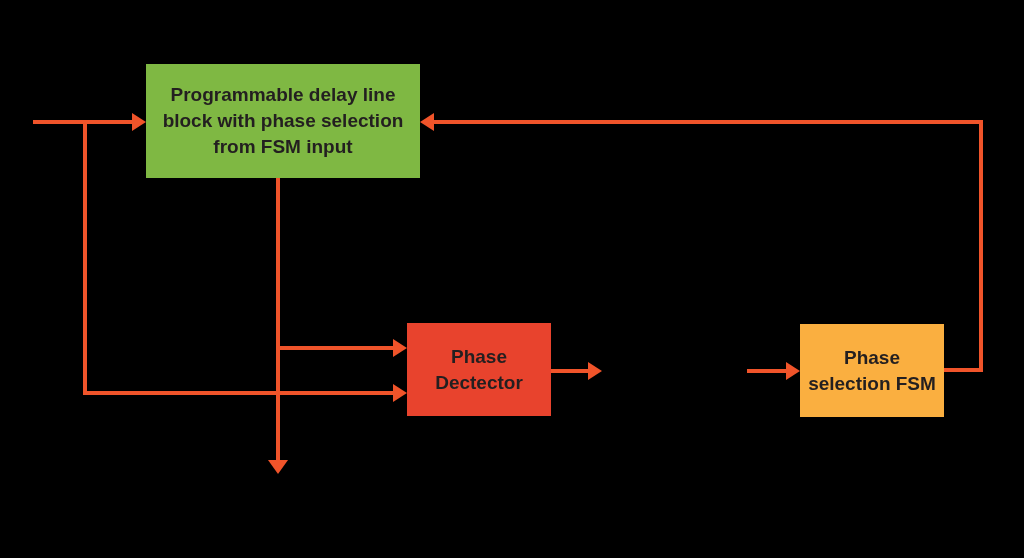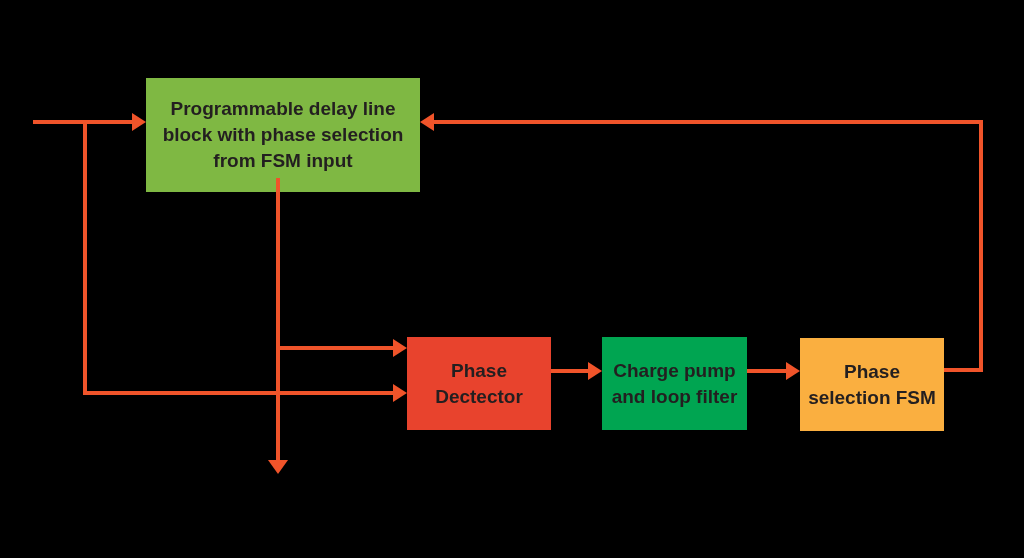--- a/index.html
+++ b/index.html
@@ -16,7 +16,6 @@
     display: flex;
     align-items: center;
     justify-content: center;
-    margin-top: 14px;
   }
   .block-label {
     display: block;

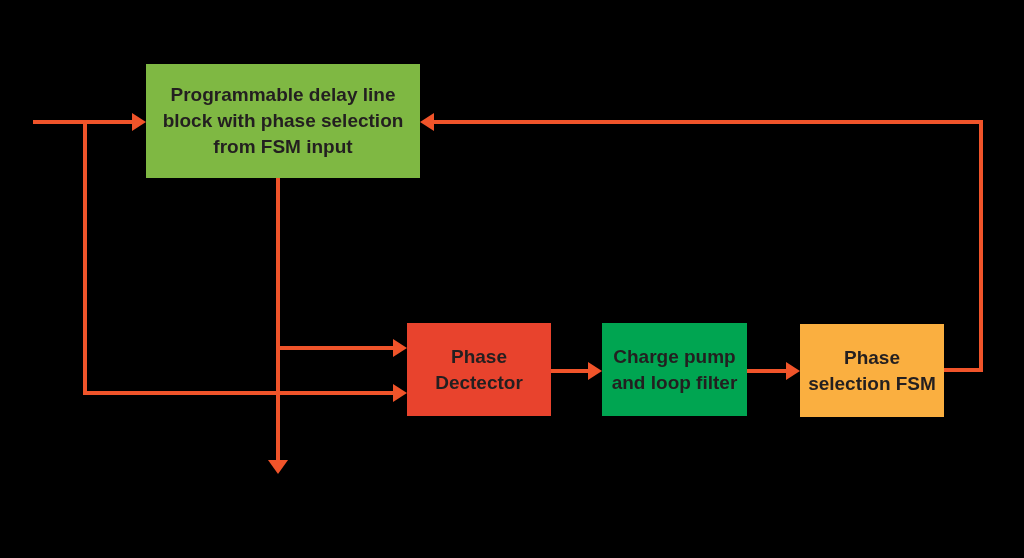--- a/index.html
+++ b/index.html
@@ -68,10 +68,6 @@
 Dectector</span>
   </div>
 
-  <div class="block" style="left: 602px; top: 323px; width: 145px; height: 93px; background: rgb(0, 165, 81);">
-    <span class="block-label">Charge pump
-and loop filter</span>
-  </div>
 
   <div class="block" style="left: 800px; top: 324px; width: 144px; height: 93px; background: rgb(250, 175, 64);">
     <span class="block-label">Phase

